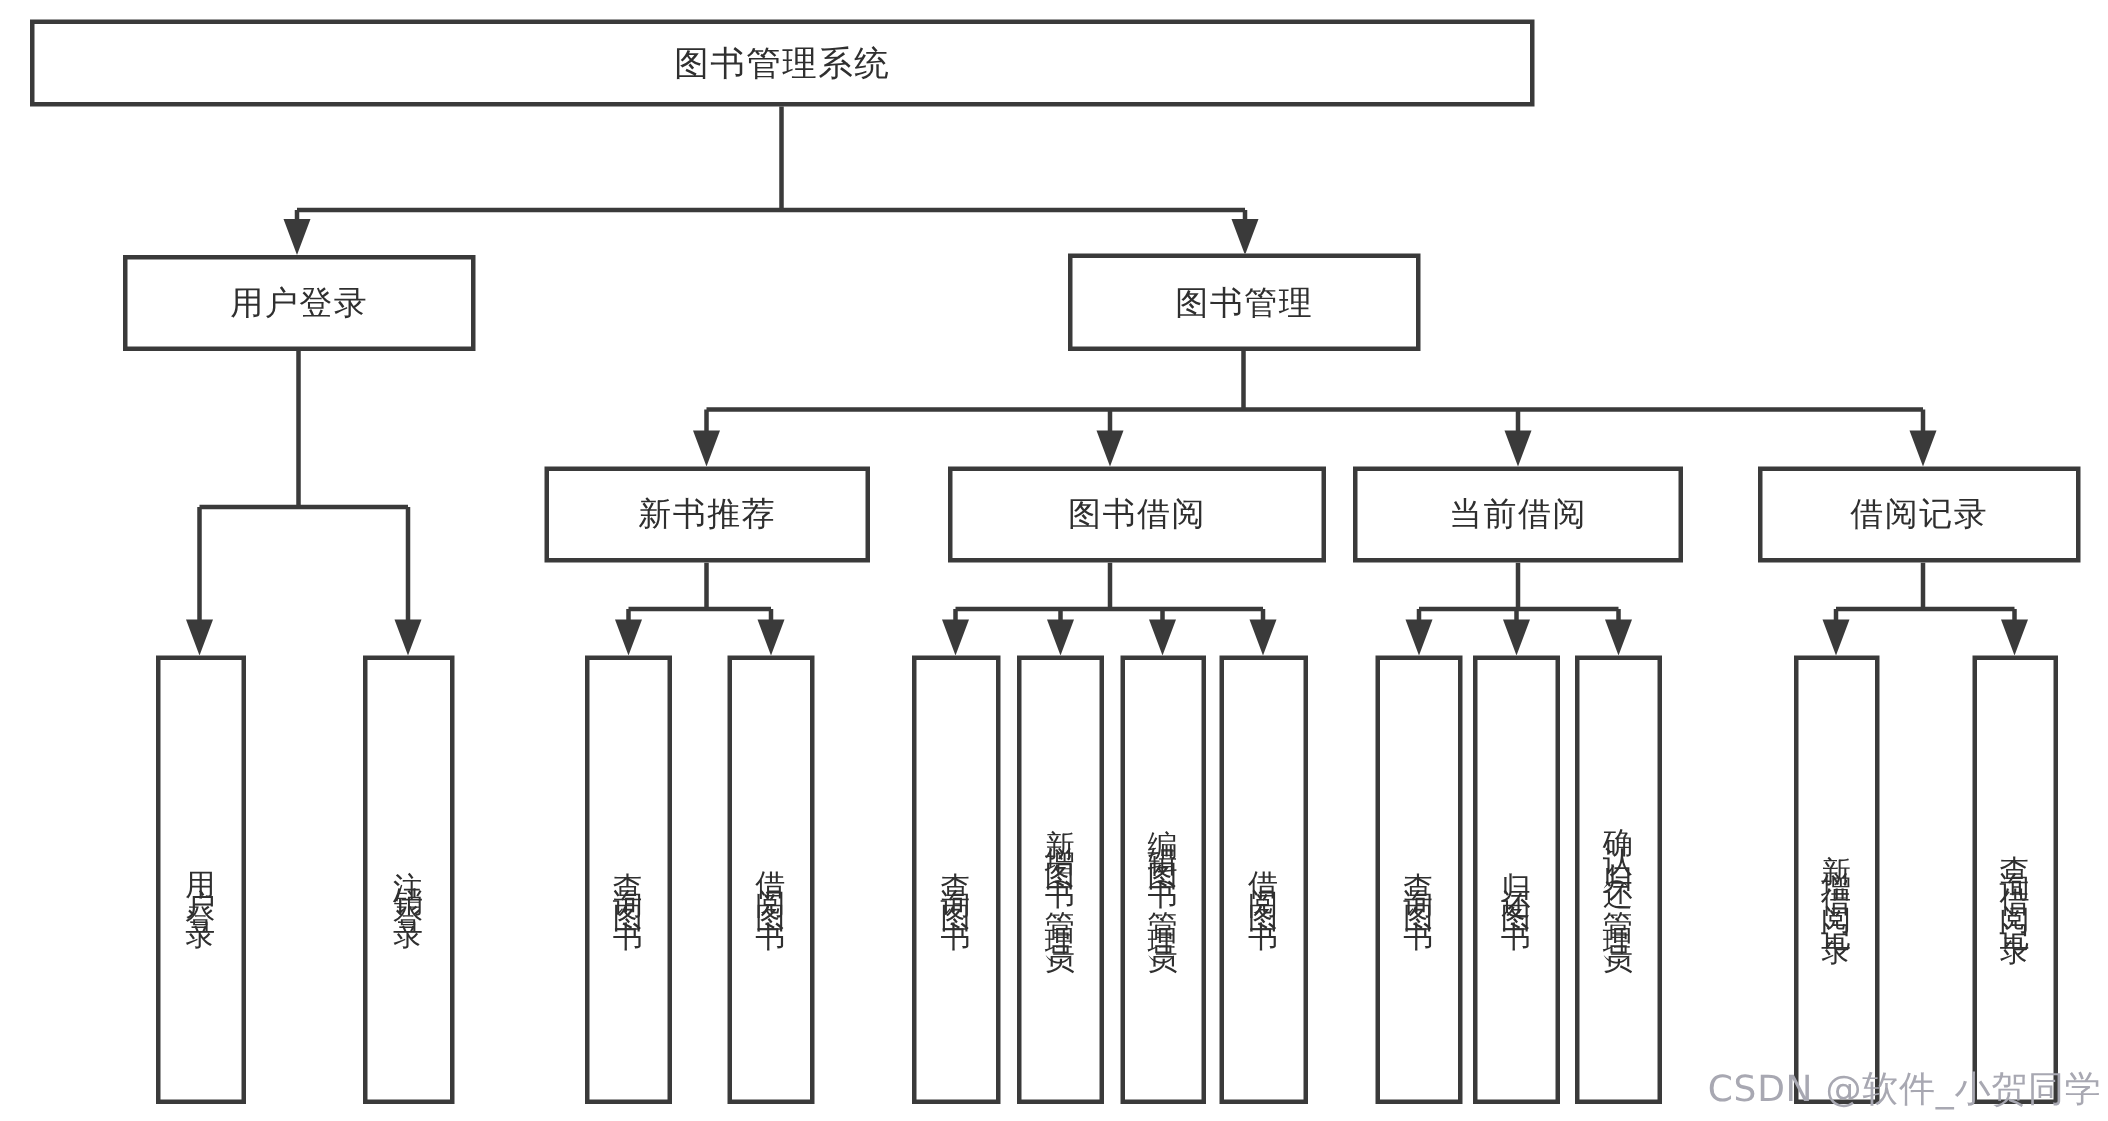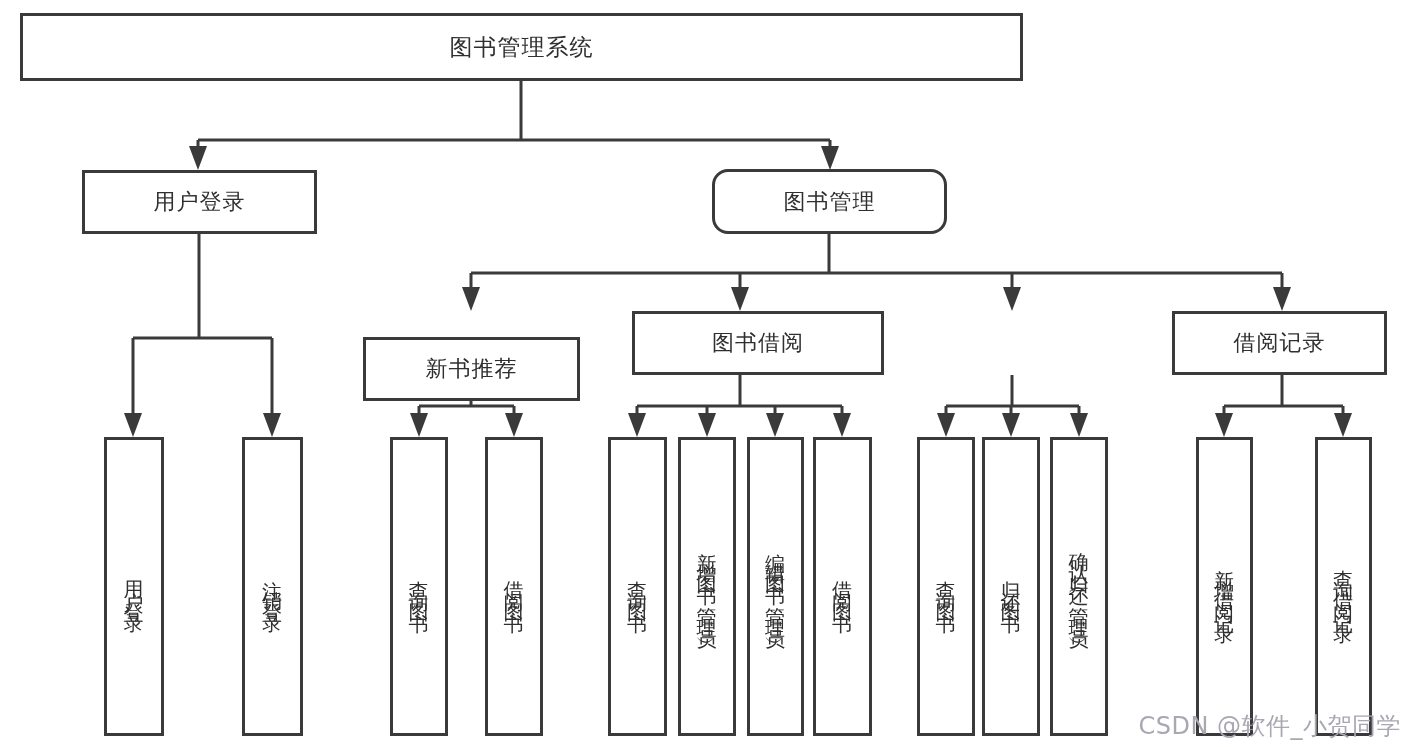--- a/index.html
+++ b/index.html
@@ -112,7 +112,7 @@
     </g>
   </svg>
 
-  <div class="node root" style="left:20px; top:13px; width:1003px; height:68px;">图书管理系统</div>
+  <div class="node root" style="left:20px; top:13px; width:1003px; height:58px;">图书管理系统</div>
 
   <div class="node" style="left:82px; top:170px; width:235px; height:64px;">用户登录</div>
   <div class="node" style="left:712px; top:169px; width:235px; height:65px;border-radius:16px;">图书管理</div>

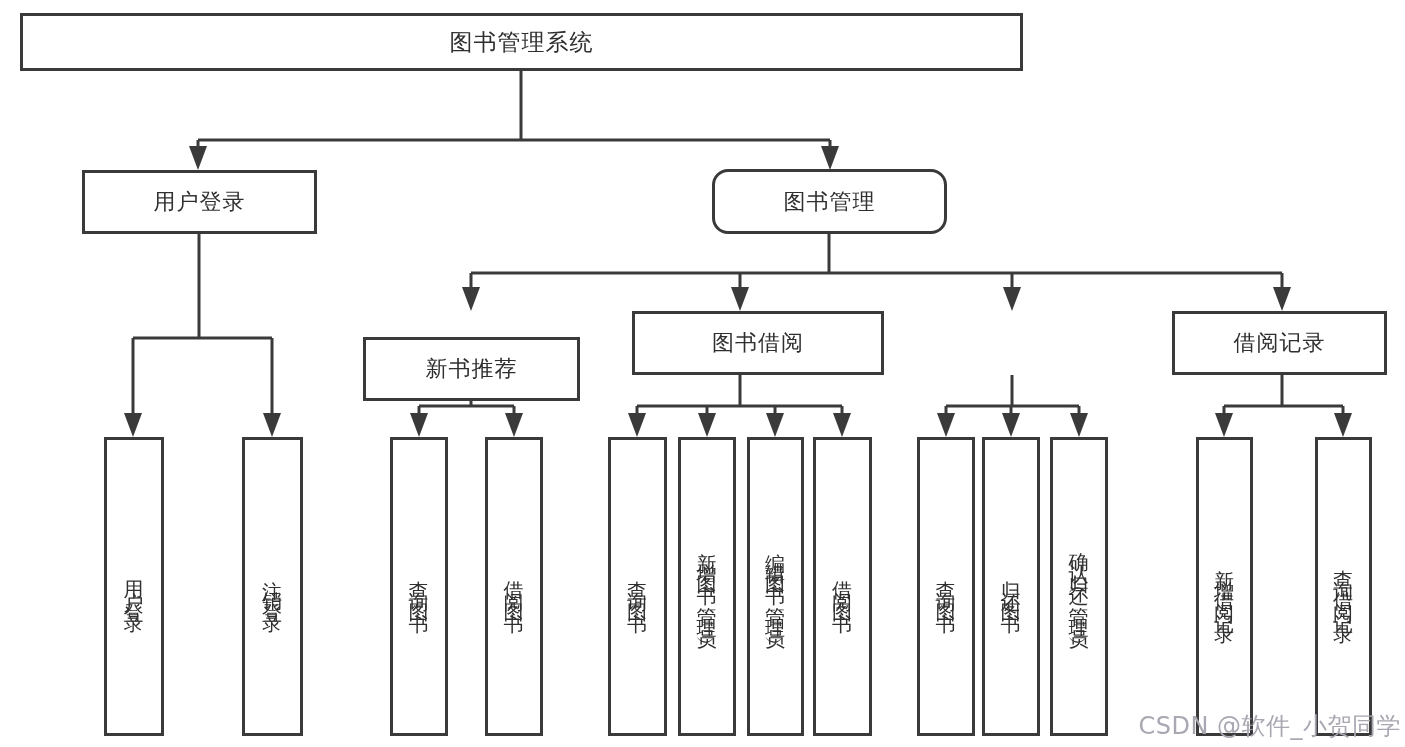--- a/index.html
+++ b/index.html
@@ -115,7 +115,7 @@
   <div class="node root" style="left:20px; top:13px; width:1003px; height:58px;">图书管理系统</div>
 
   <div class="node" style="left:82px; top:170px; width:235px; height:64px;">用户登录</div>
-  <div class="node" style="left:712px; top:169px; width:235px; height:65px;border-radius:16px;">图书管理</div>
+  <div class="node" style="left:712px; top:169px; width:235px; height:65px;">图书管理</div>
 
   <div class="node" style="left:363px; top:311px; width:217px; height:64px;margin-top:26px;">新书推荐</div>
   <div class="node" style="left:632px; top:311px; width:252px; height:64px;">图书借阅</div>

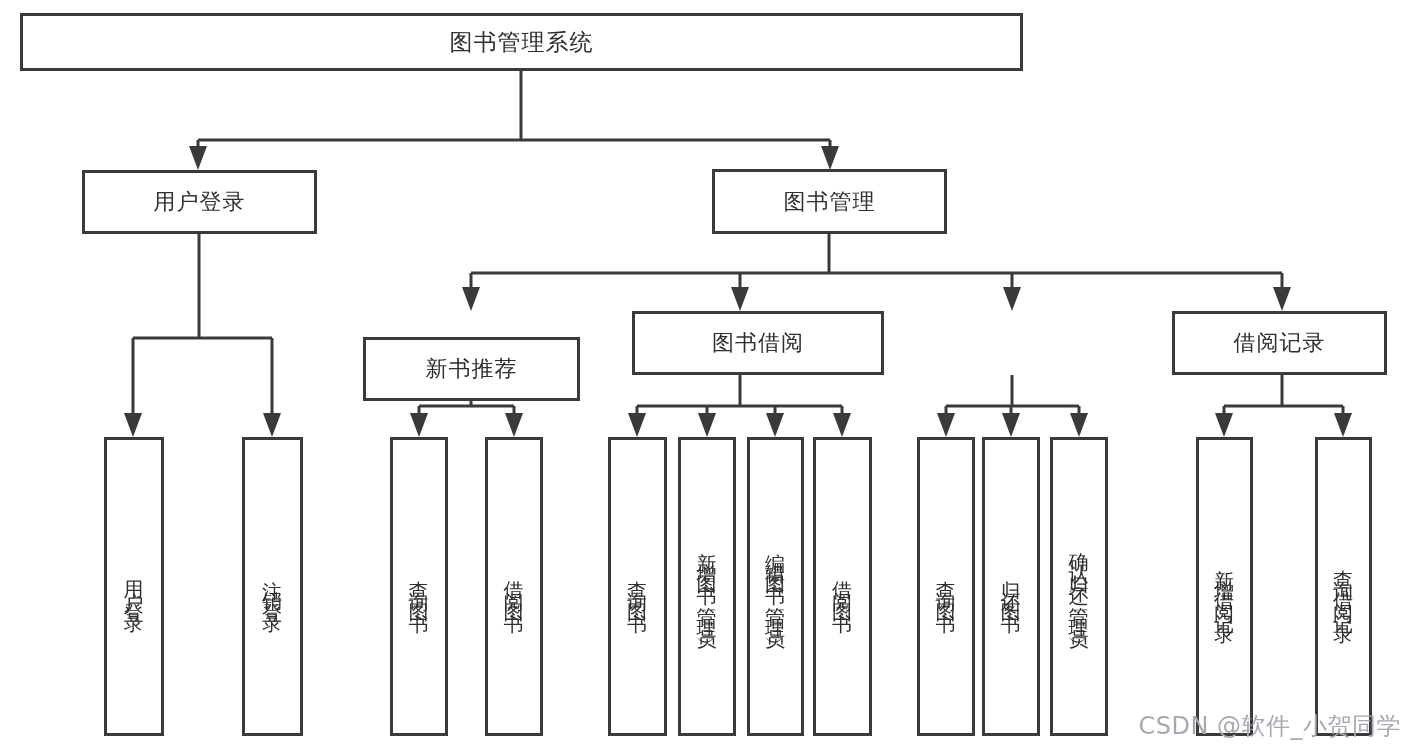--- a/index.html
+++ b/index.html
@@ -117,7 +117,7 @@
   <div class="node" style="left:82px; top:170px; width:235px; height:64px;">用户登录</div>
   <div class="node" style="left:712px; top:169px; width:235px; height:65px;">图书管理</div>
 
-  <div class="node" style="left:363px; top:311px; width:217px; height:64px;margin-top:26px;">新书推荐</div>
+  <div class="node" style="left:363px; top:311px; width:217px; height:64px;">新书推荐</div>
   <div class="node" style="left:632px; top:311px; width:252px; height:64px;">图书借阅</div>
   <div class="node" style="left:1172px; top:311px; width:215px; height:64px;">借阅记录</div>
 

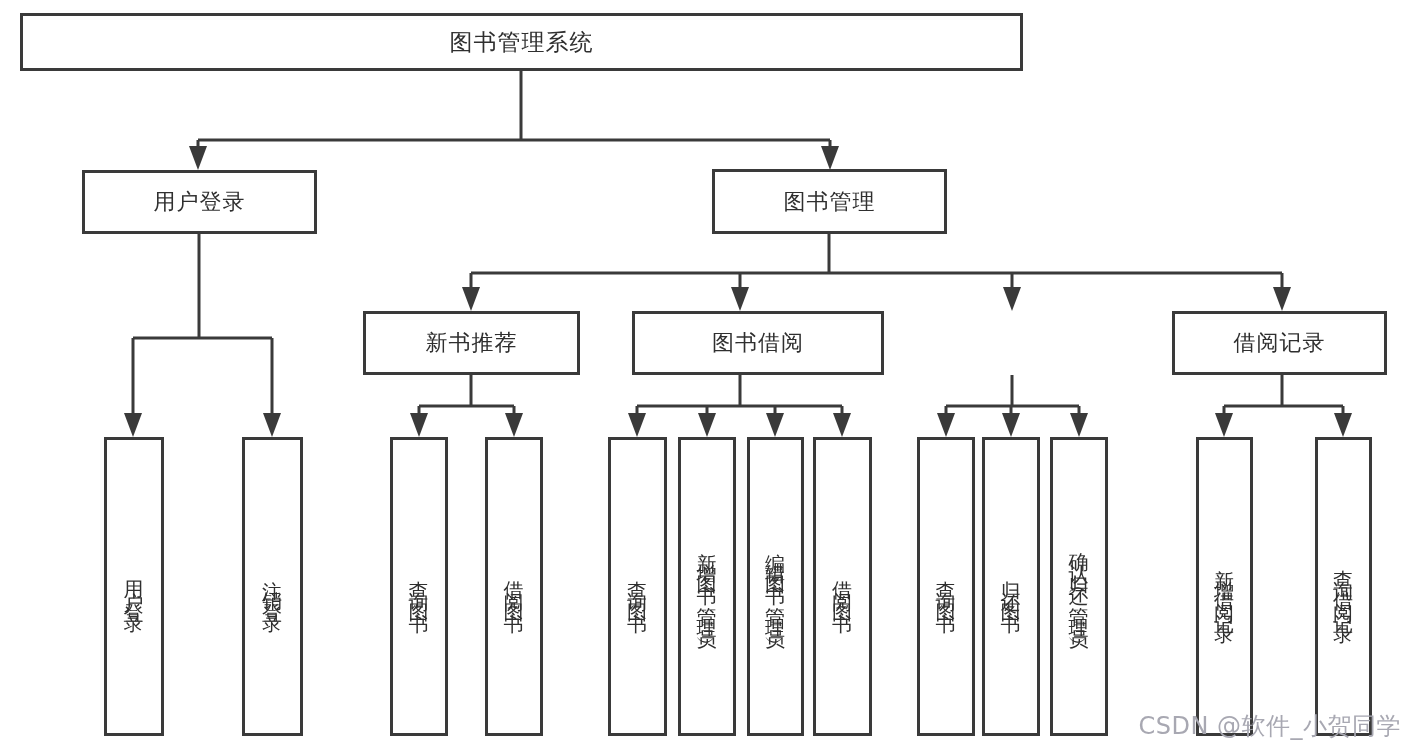--- a/index.html
+++ b/index.html
@@ -119,6 +119,7 @@
 
   <div class="node" style="left:363px; top:311px; width:217px; height:64px;">新书推荐</div>
   <div class="node" style="left:632px; top:311px; width:252px; height:64px;">图书借阅</div>
+  <div class="node" style="left:902px; top:311px; width:220px; height:64px;">当前借阅</div>
   <div class="node" style="left:1172px; top:311px; width:215px; height:64px;">借阅记录</div>
 
   <div class="node leaf" style="left:104px; top:437px; width:60px; height:299px;">

